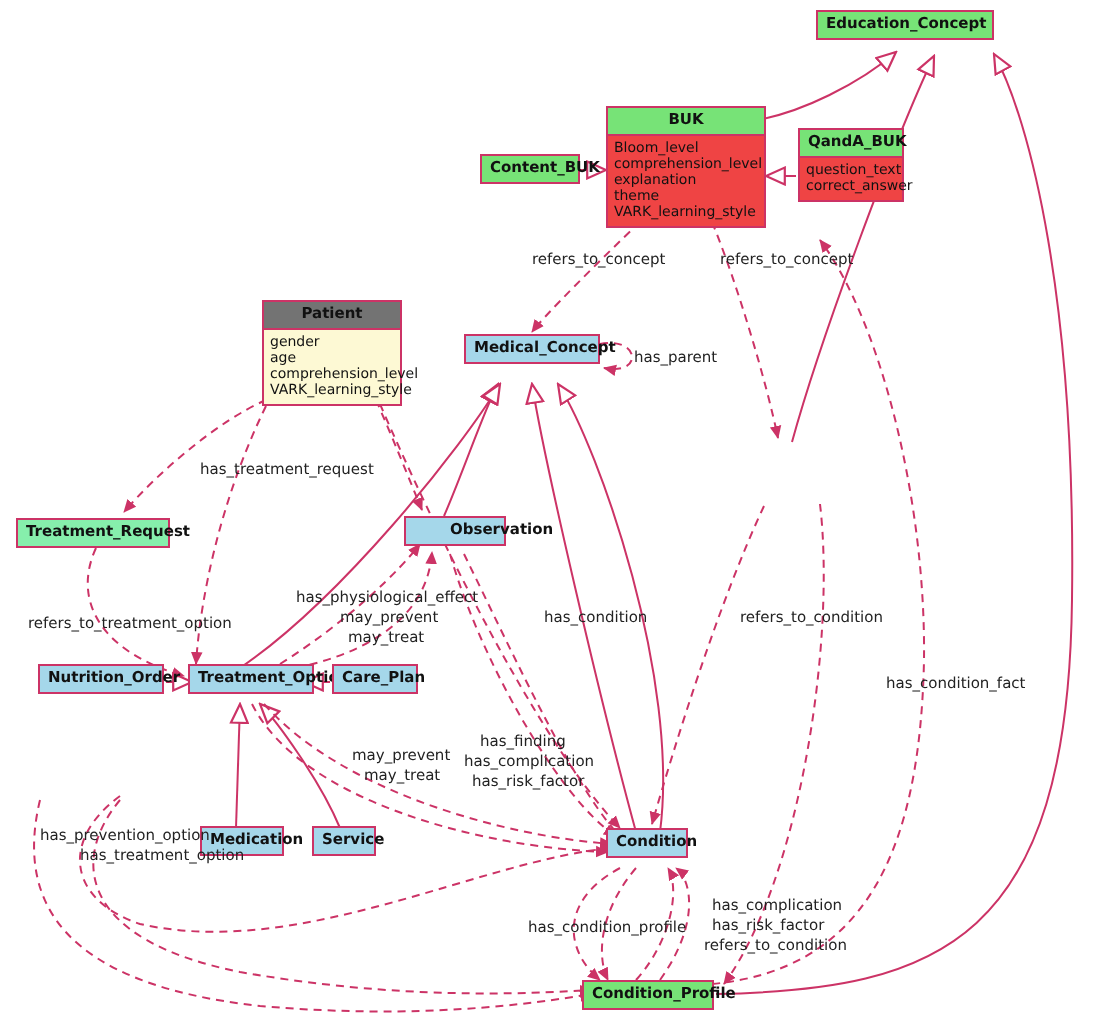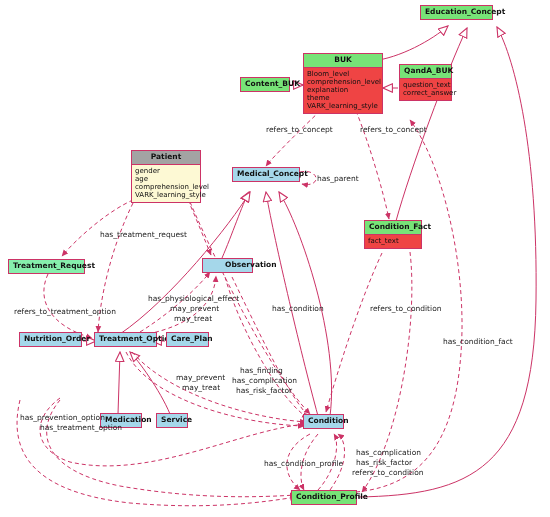--- a/index.html
+++ b/index.html
@@ -155,7 +155,7 @@
     </g>
   </svg>
 
-  <div class="node green" style="left:420px;top:5px;width:73px;">
+  <div class="node green" style="left:408px;top:5px;width:89px;">
     <div class="title">Education_Concept</div>
   </div>
 

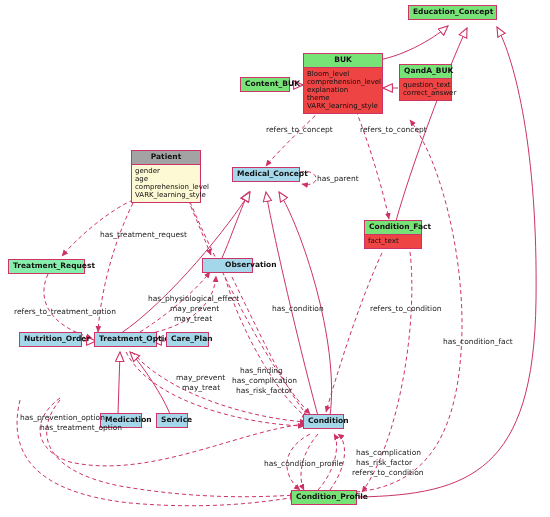--- a/index.html
+++ b/index.html
@@ -46,7 +46,7 @@
   .blue .title{ background:#a5d7ea; }
 
   .yellow { background:#fdf7c3; }
-  .yellow .title{ background:#a3a3a3; }
+  .yellow .title{ background:#737373; }
   .yellow .attrs{ background:#fdf9d4; }
 
   .orange { background:#fbd9b0; }

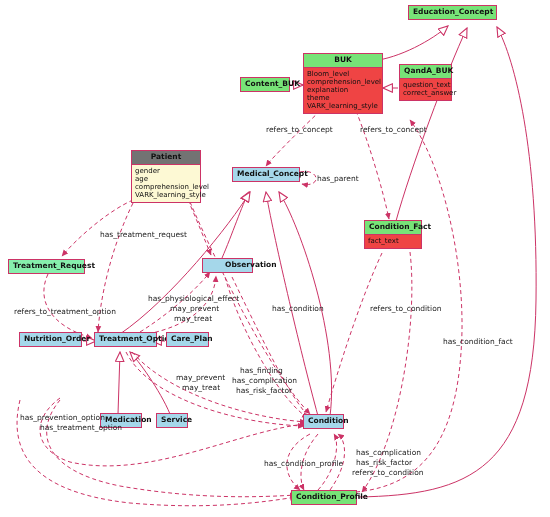--- a/index.html
+++ b/index.html
@@ -196,12 +196,6 @@
     <div class="title">Medical_Concept</div>
   </div>
 
-  <div class="node green" style="left:364px;top:220px;width:58px;">
-    <div class="title">Condition_Fact</div>
-    <div class="attrs">
-      <div>fact_text</div>
-    </div>
-  </div>
 
   <div class="node orange" style="left:8px;top:259px;width:77px;">
     <div class="title">Treatment_Request</div>

